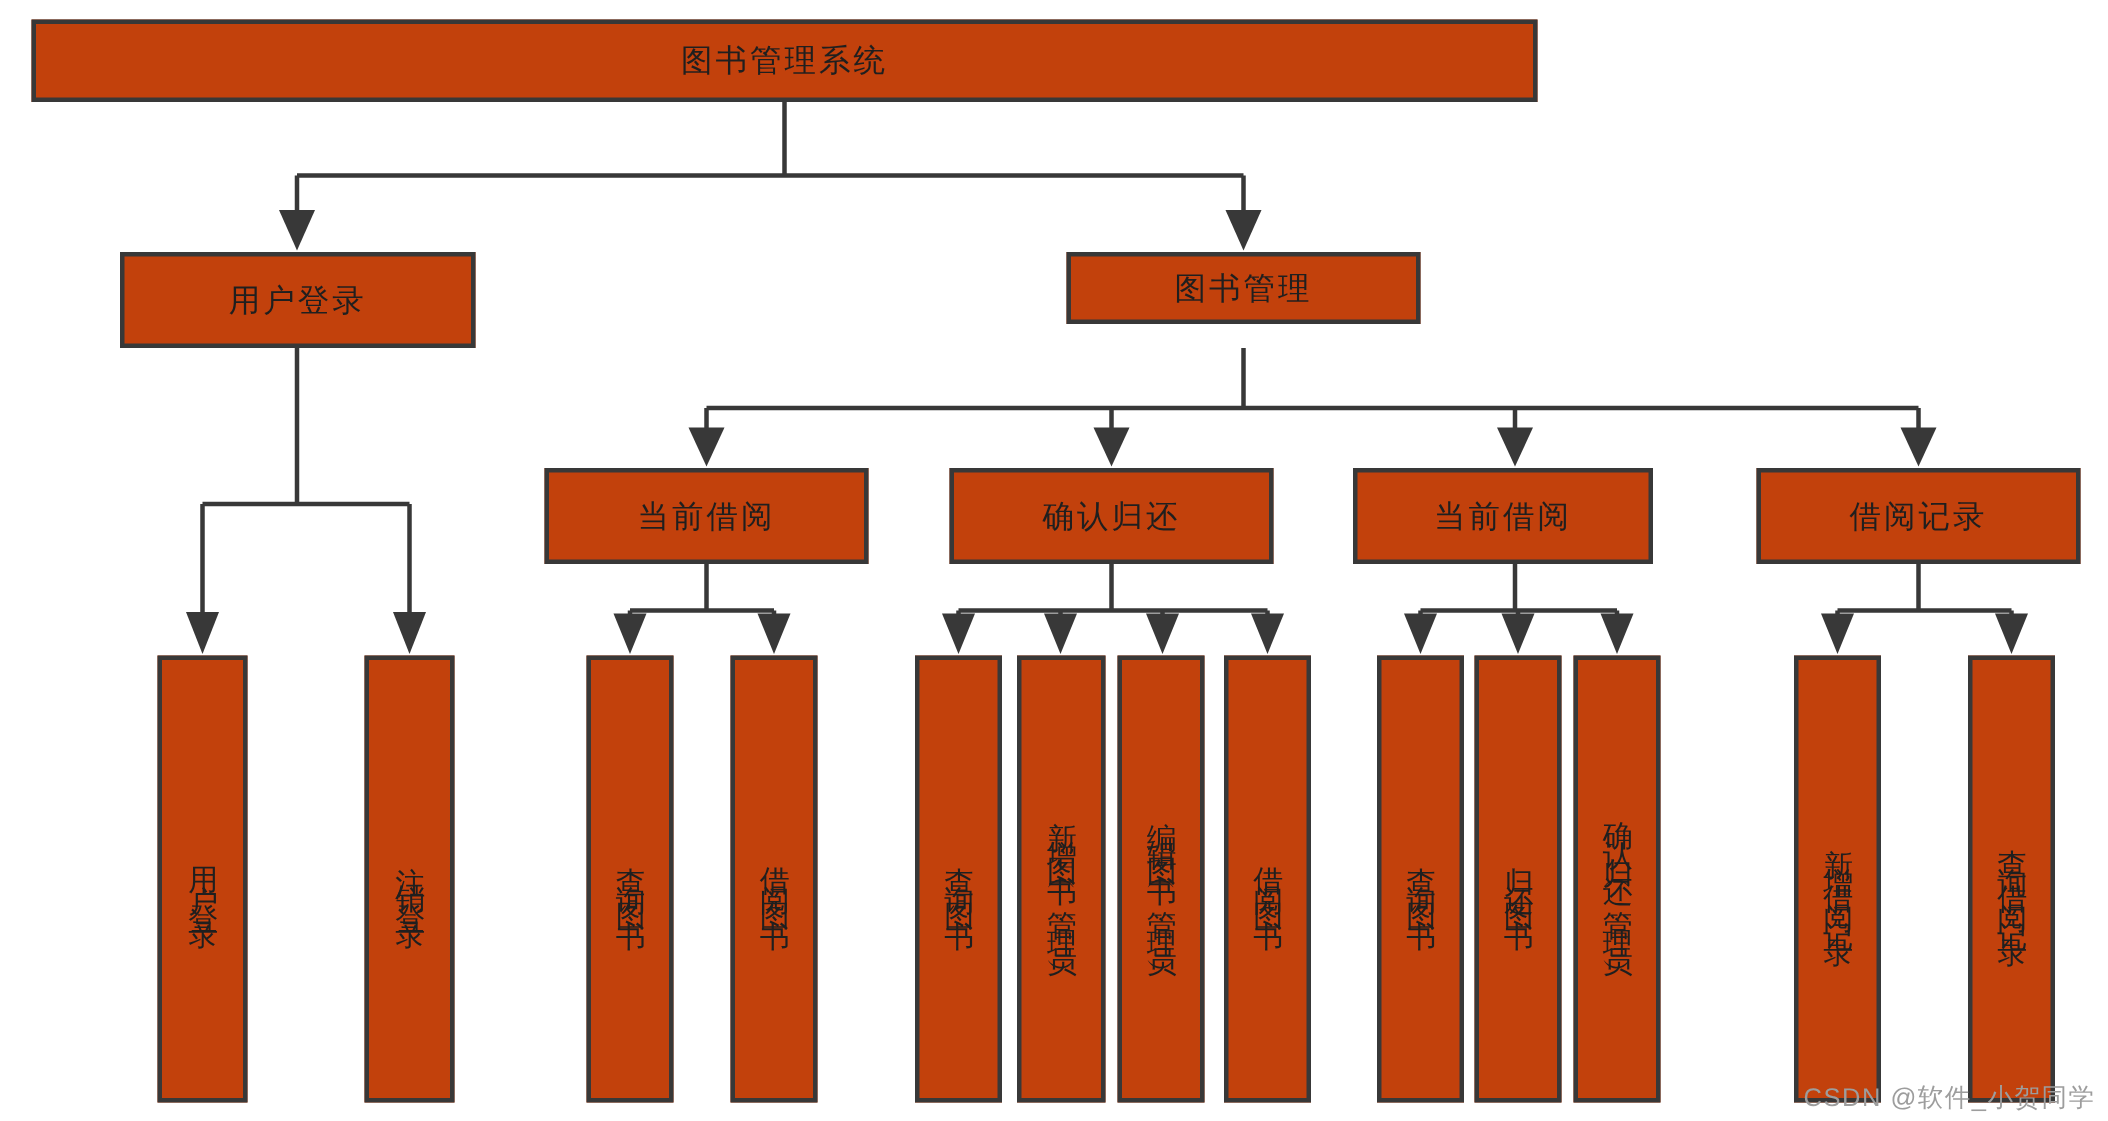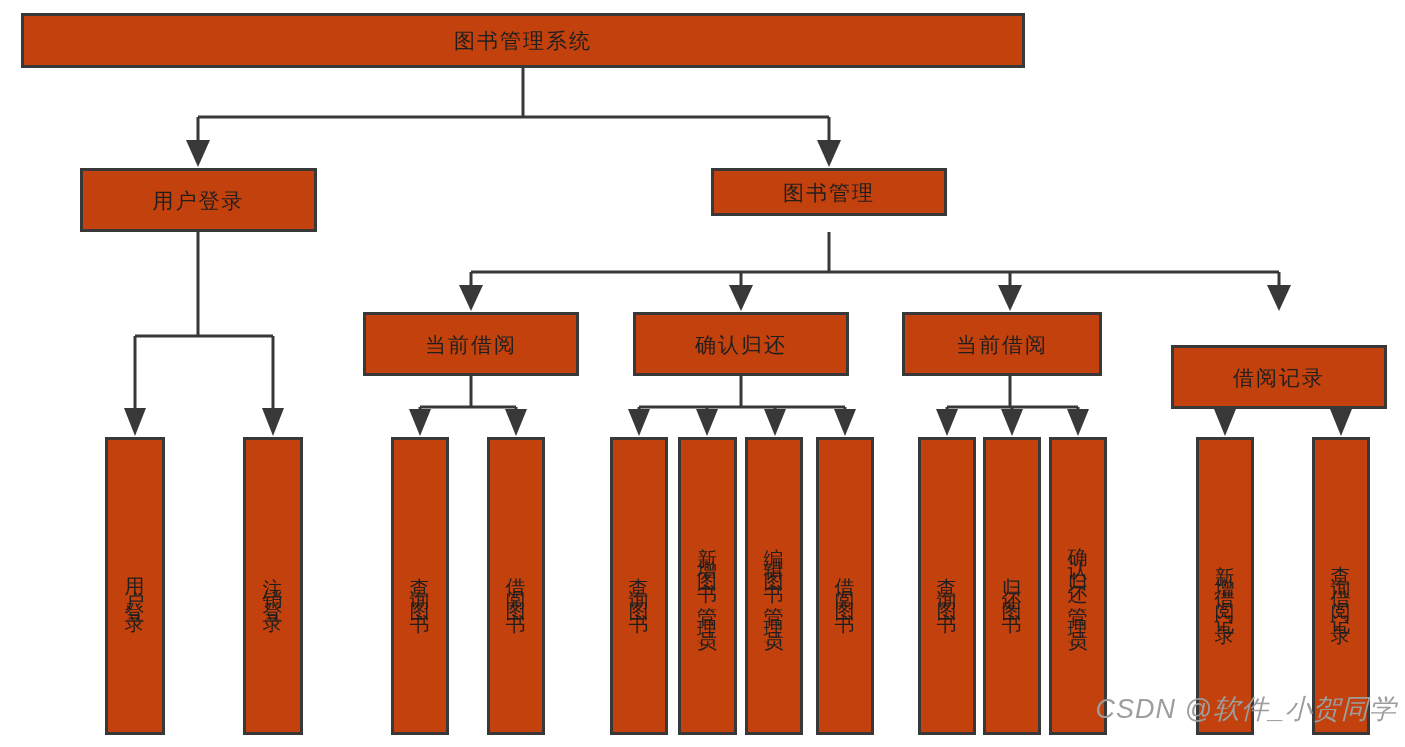--- a/index.html
+++ b/index.html
@@ -109,7 +109,7 @@
   <div class="box hbox" style="left:363px; top:312px; width:216px; height:64px;">当前借阅</div>
   <div class="box hbox" style="left:633px; top:312px; width:216px; height:64px;">确认归还</div>
   <div class="box hbox" style="left:902px; top:312px; width:200px; height:64px;">当前借阅</div>
-  <div class="box hbox" style="left:1171px; top:312px; width:216px; height:64px;margin-top:33px;">借阅记录</div>
+  <div class="box hbox" style="left:1171px; top:312px; width:216px; height:64px;">借阅记录</div>
 
   <div class="box leaf" style="left:105px; width:60px;">用户登录</div>
   <div class="box leaf" style="left:243px; width:60px;">注销登录</div>

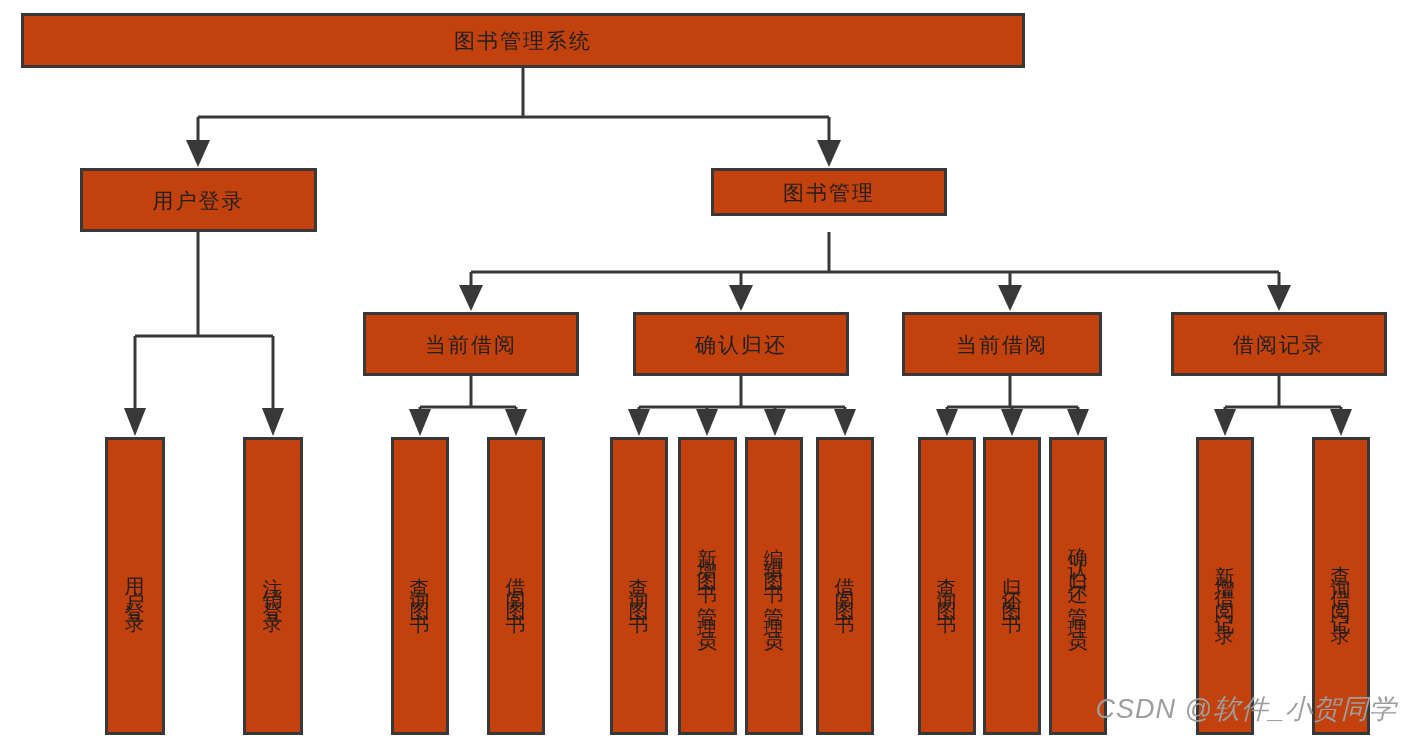--- a/index.html
+++ b/index.html
@@ -51,12 +51,11 @@
   .watermark {
     position: absolute;
     right: 8px;
-    bottom: 20px;
-    font-size: 27px;
+    bottom: 4px;
+    font-size: 17px;
     color: #9d9d9d;
     letter-spacing: 1px;
     white-space: nowrap;
-    font-style: italic;
   }
 </style>
 </head>

